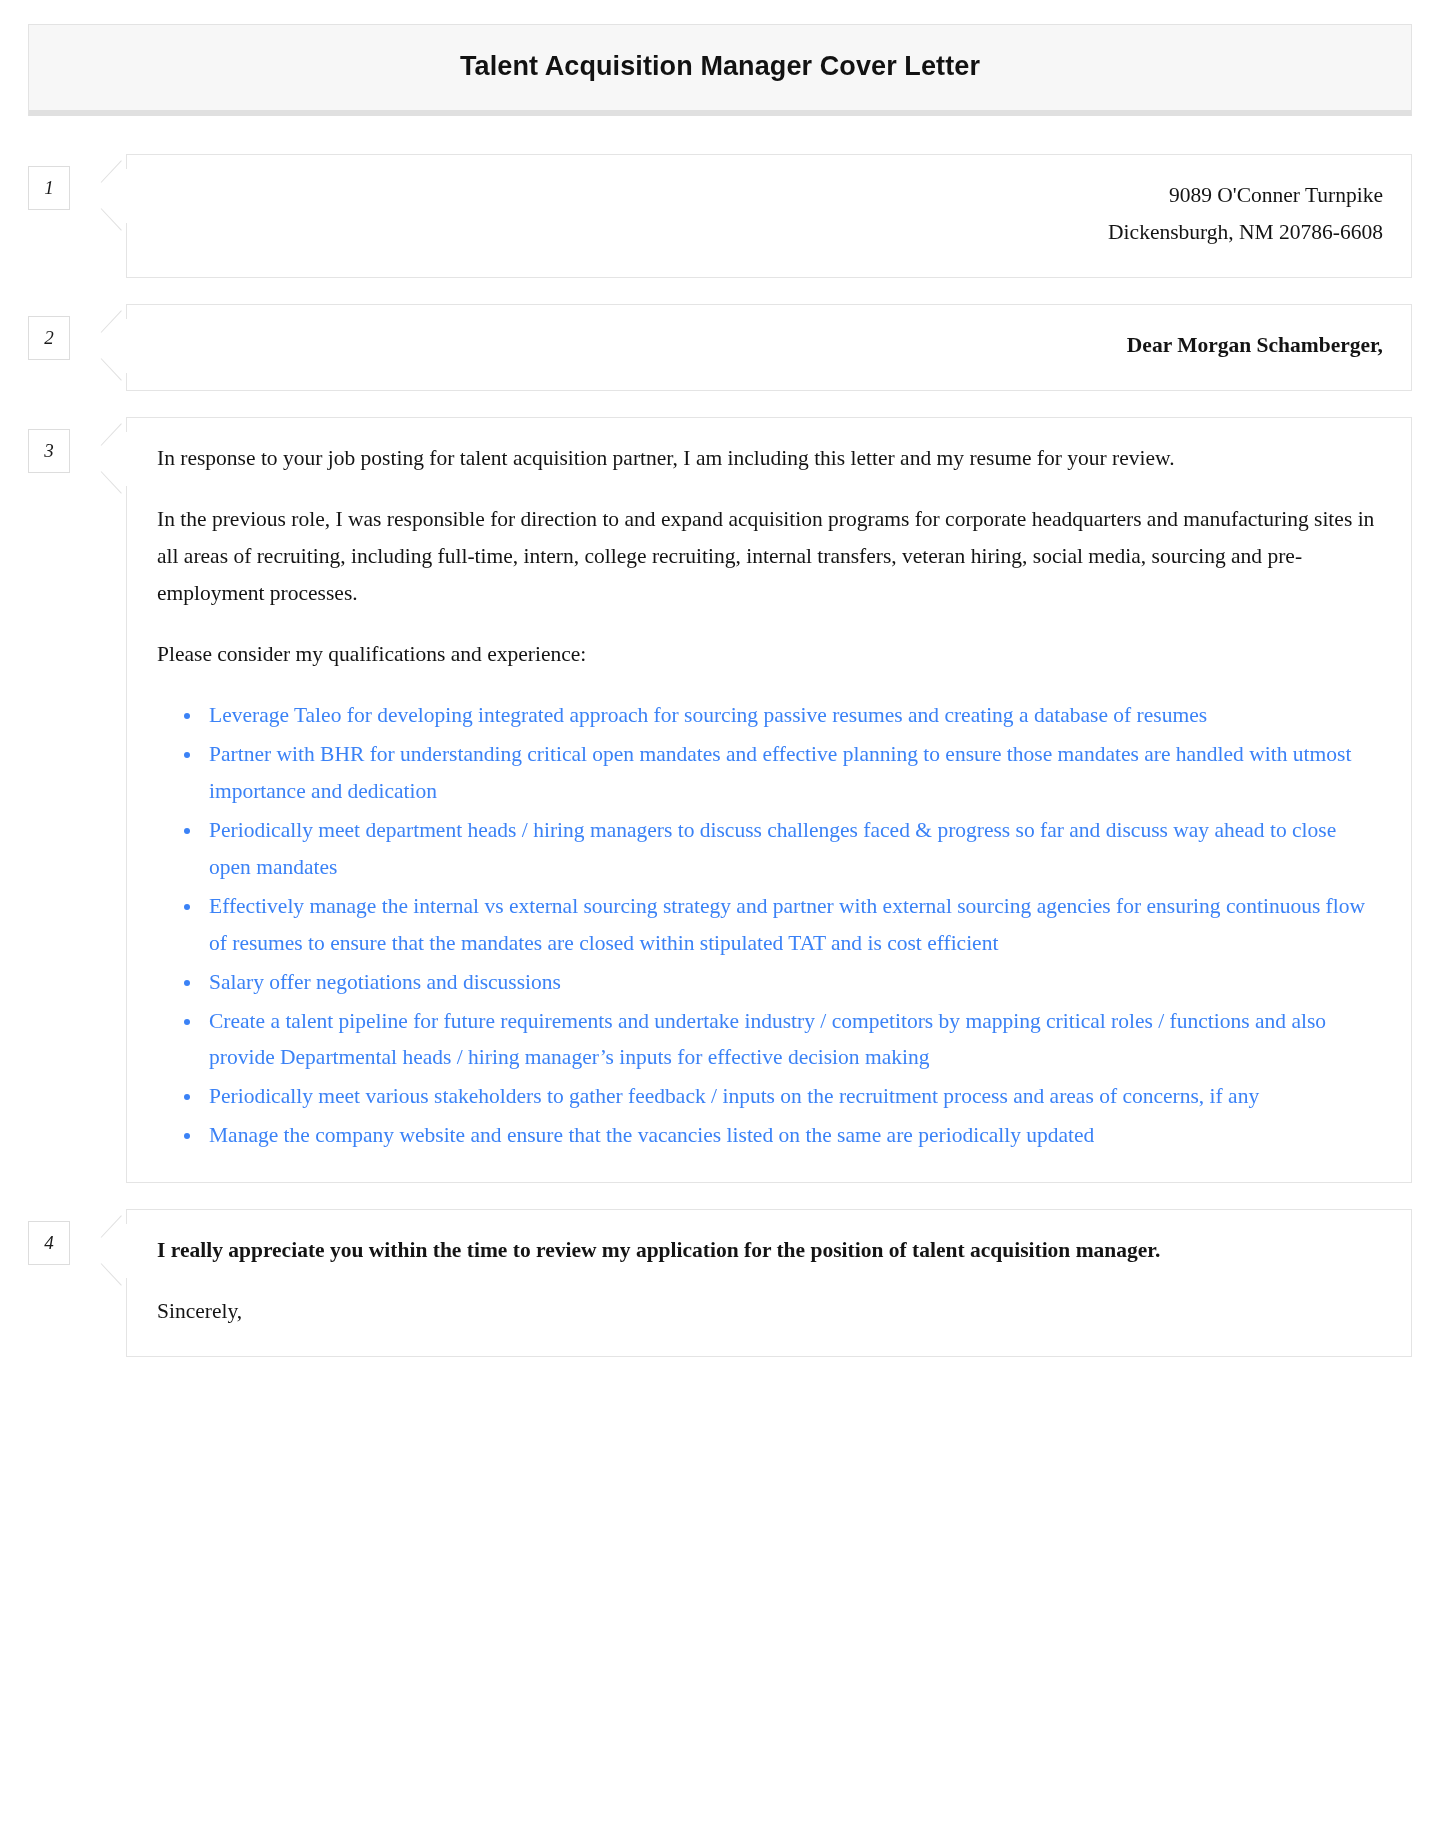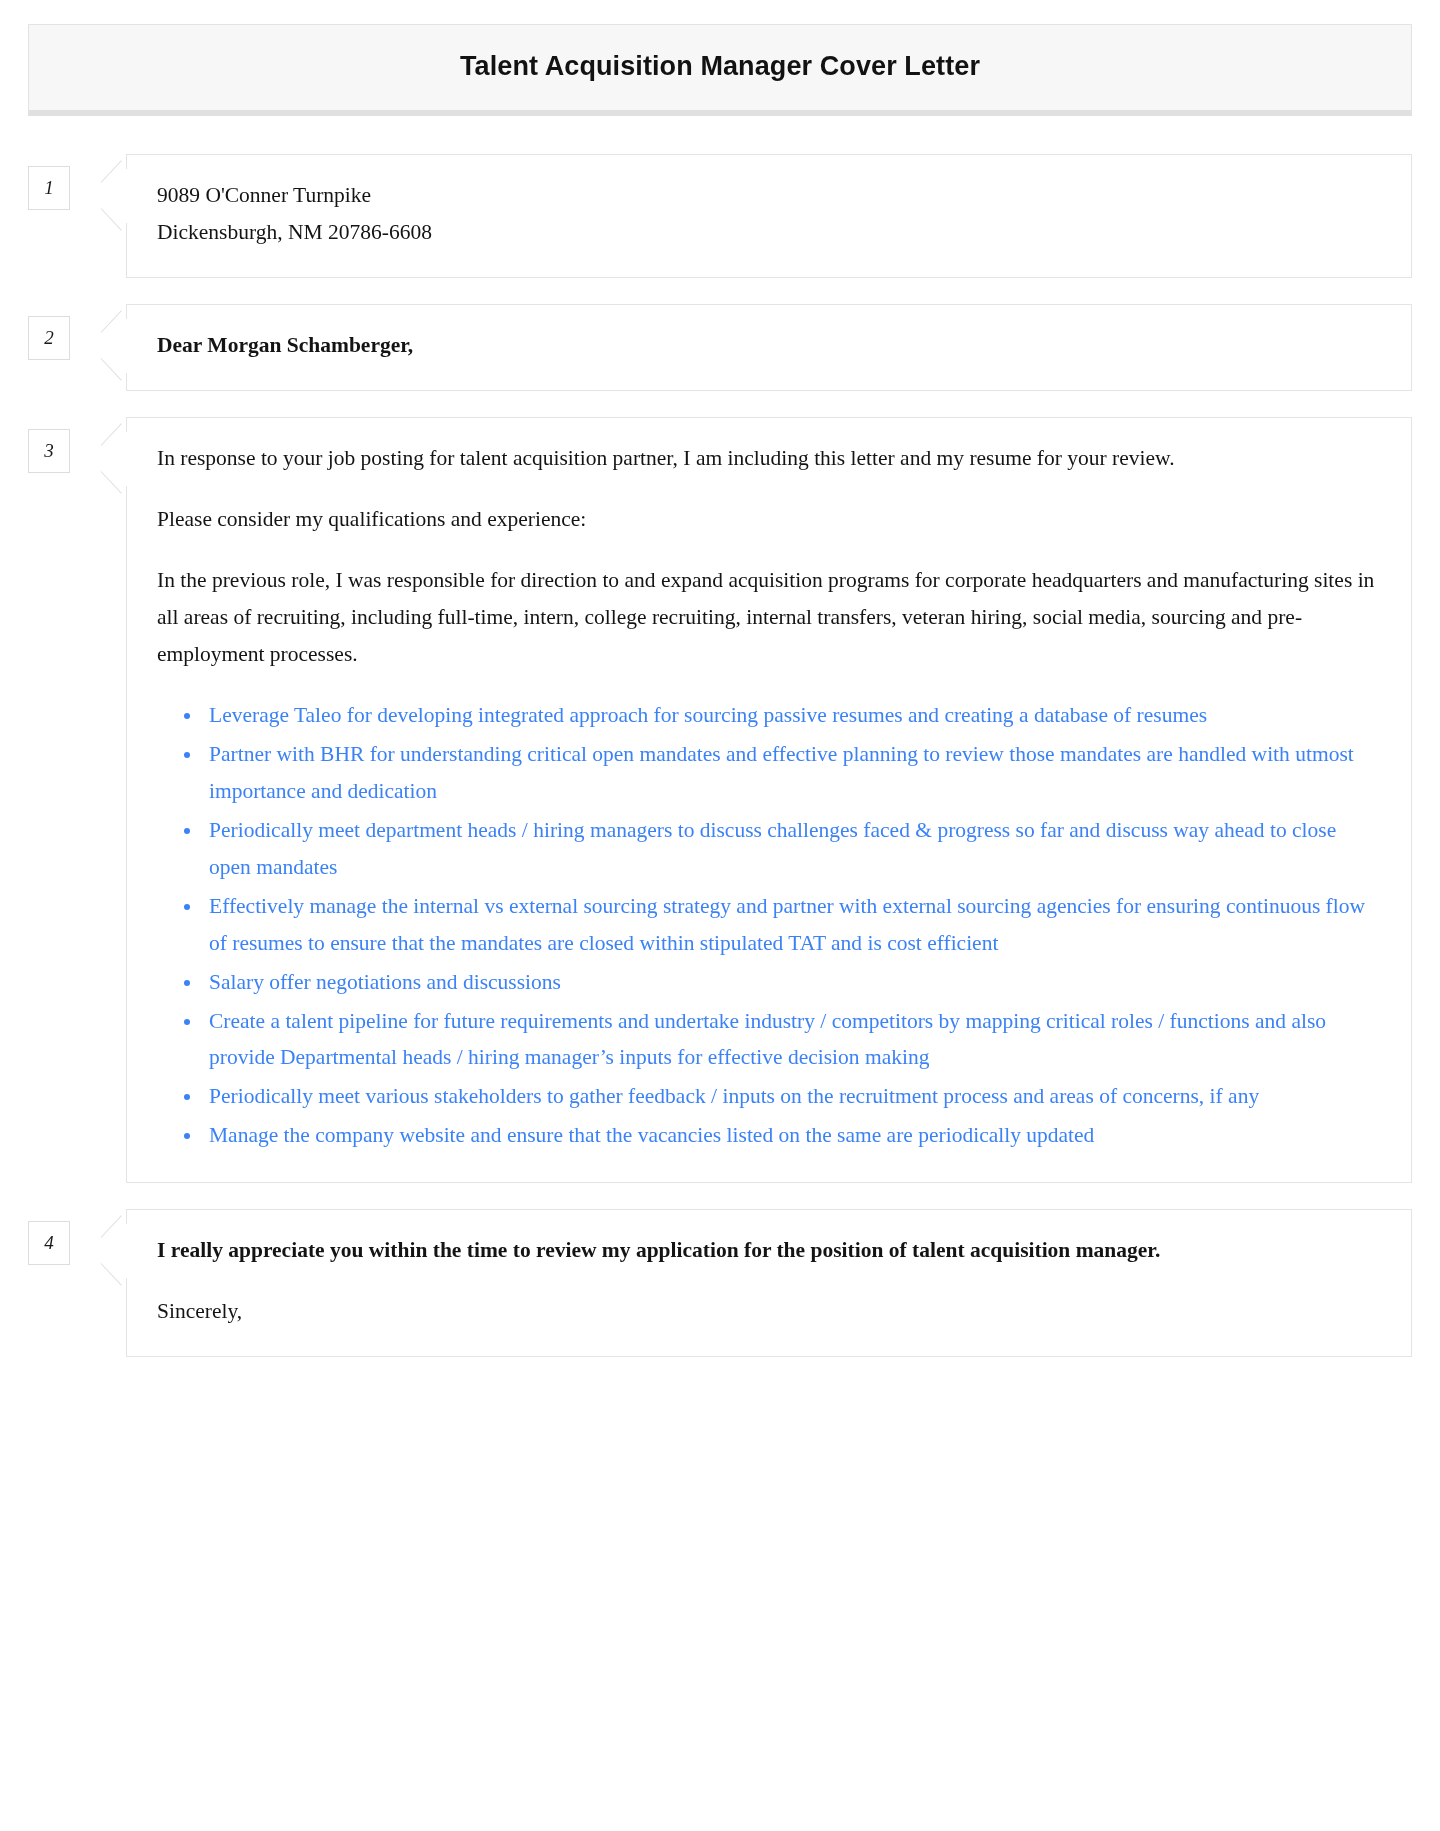--- a/index.html
+++ b/index.html
@@ -132,7 +132,7 @@
     color: #141414;
   }
   .content-box p:last-child { margin-bottom: 0; }
-  .content-box p.tight { margin-bottom: 0; }
+  .content-box p.tight { margin-bottom: 0; text-align: right; }
   .content-box p.bold { font-weight: bold; }
 
   .addr-line { display: block; }

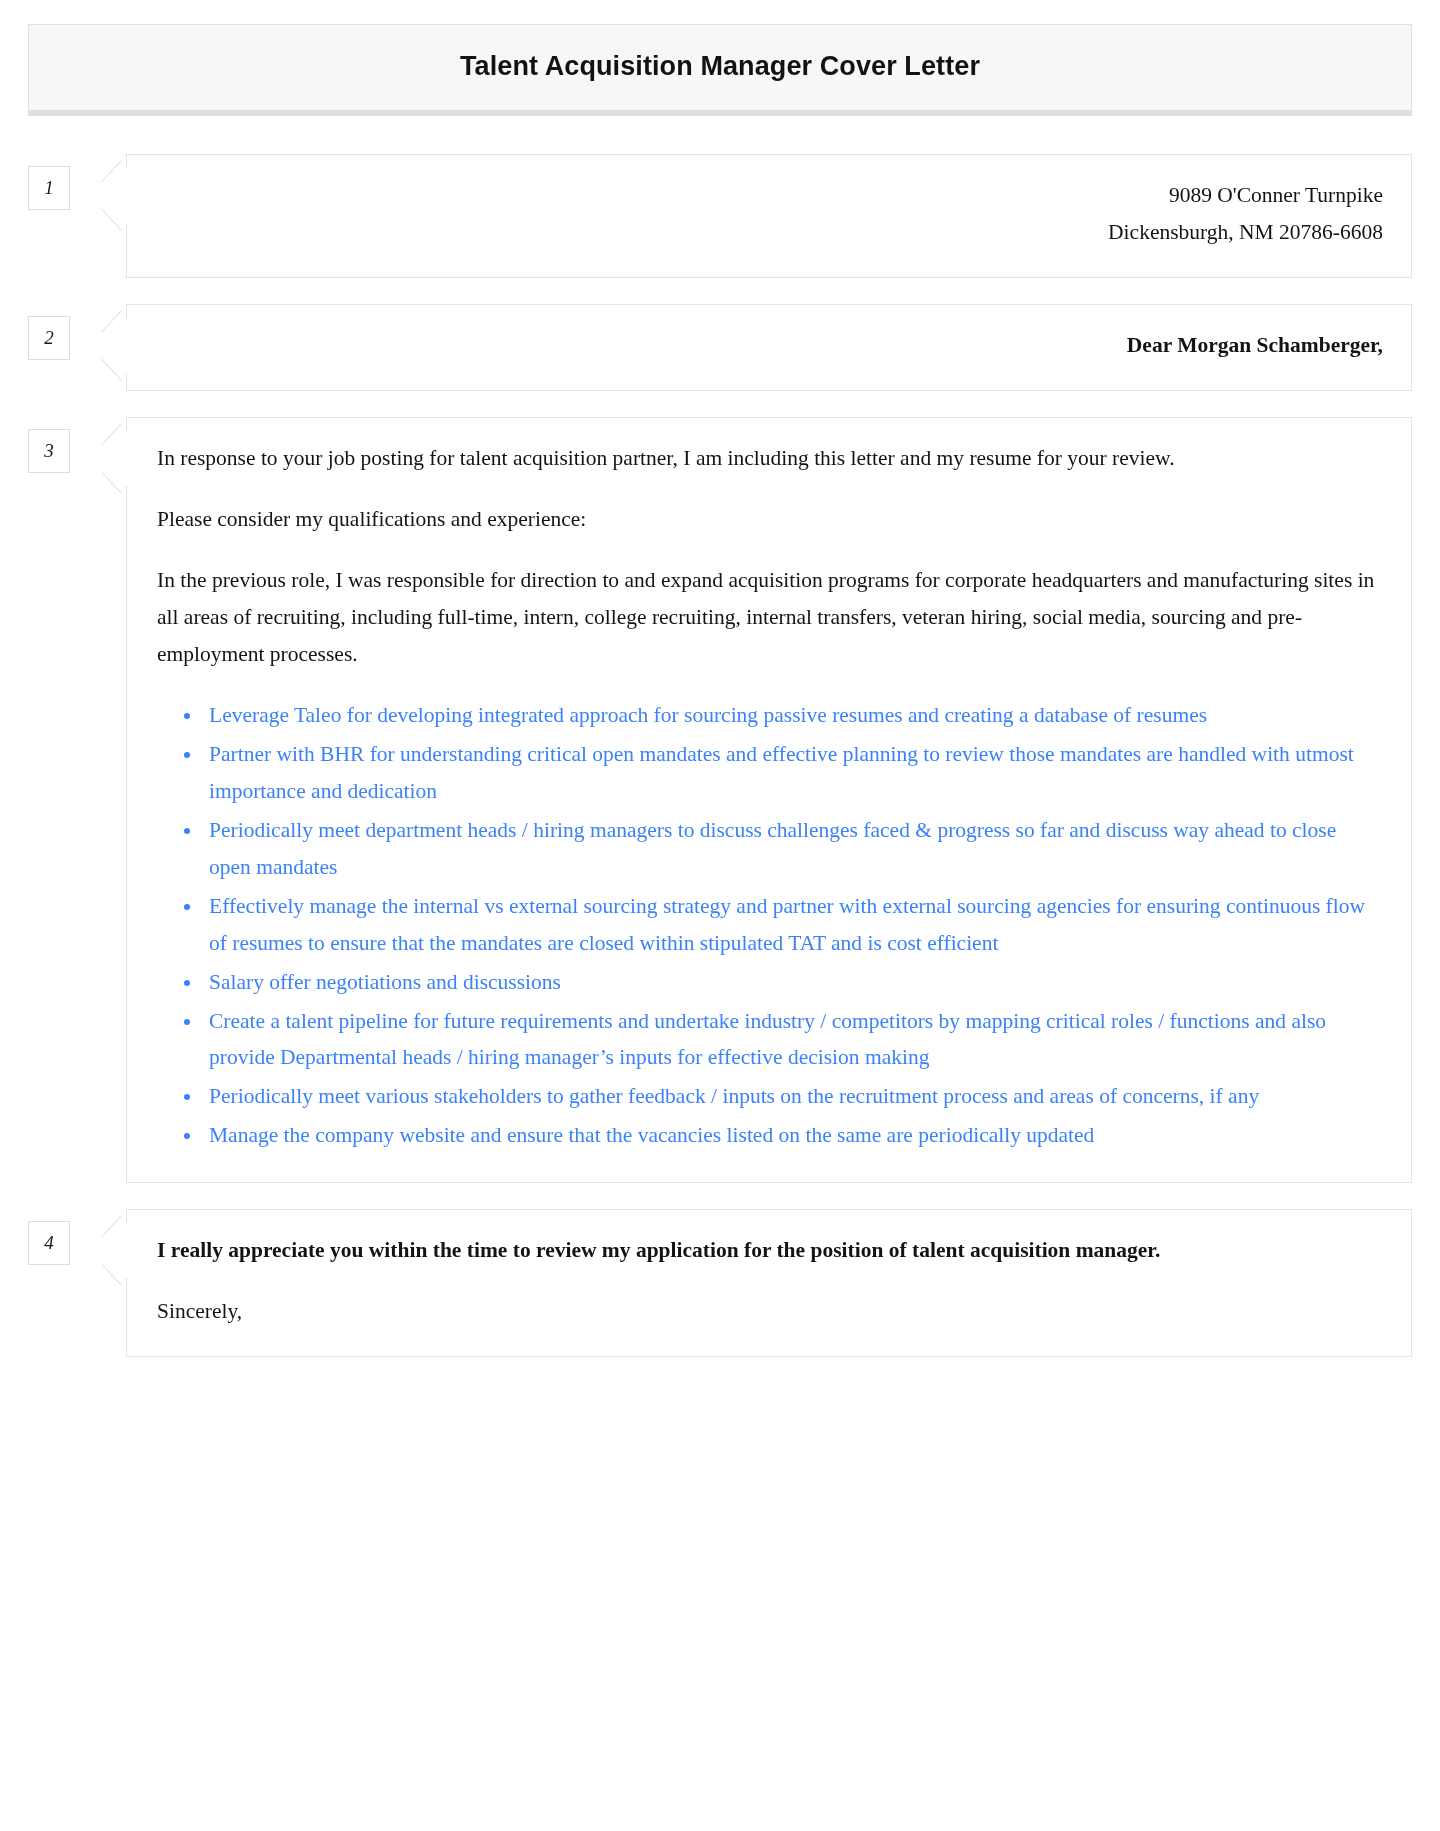--- a/index.html
+++ b/index.html
@@ -195,8 +195,8 @@
     </div>
     <div class="content-box has-notch">
       <p>In response to your job posting for talent acquisition partner, I am including this letter and my resume for your review.</p>
+      <p>In the previous role, I was responsible for direction to and expand acquisition programs for corporate headquarters and manufacturing sites in all areas of recruiting, including full-time, intern, college recruiting, internal transfers, veteran hiring, social media, sourcing and pre-employment processes.</p>
       <p>Please consider my qualifications and experience:</p>
-      <p>In the previous role, I was responsible for direction to and expand acquisition programs for corporate headquarters and manufacturing sites in all areas of recruiting, including full-time, intern, college recruiting, internal transfers, veteran hiring, social media, sourcing and pre-employment processes.</p>
       <ul class="quals">
         <li>Leverage Taleo for developing integrated approach for sourcing passive resumes and creating a database of resumes</li>
         <li>Partner with BHR for understanding critical open mandates and effective planning to review those mandates are handled with utmost importance and dedication</li>

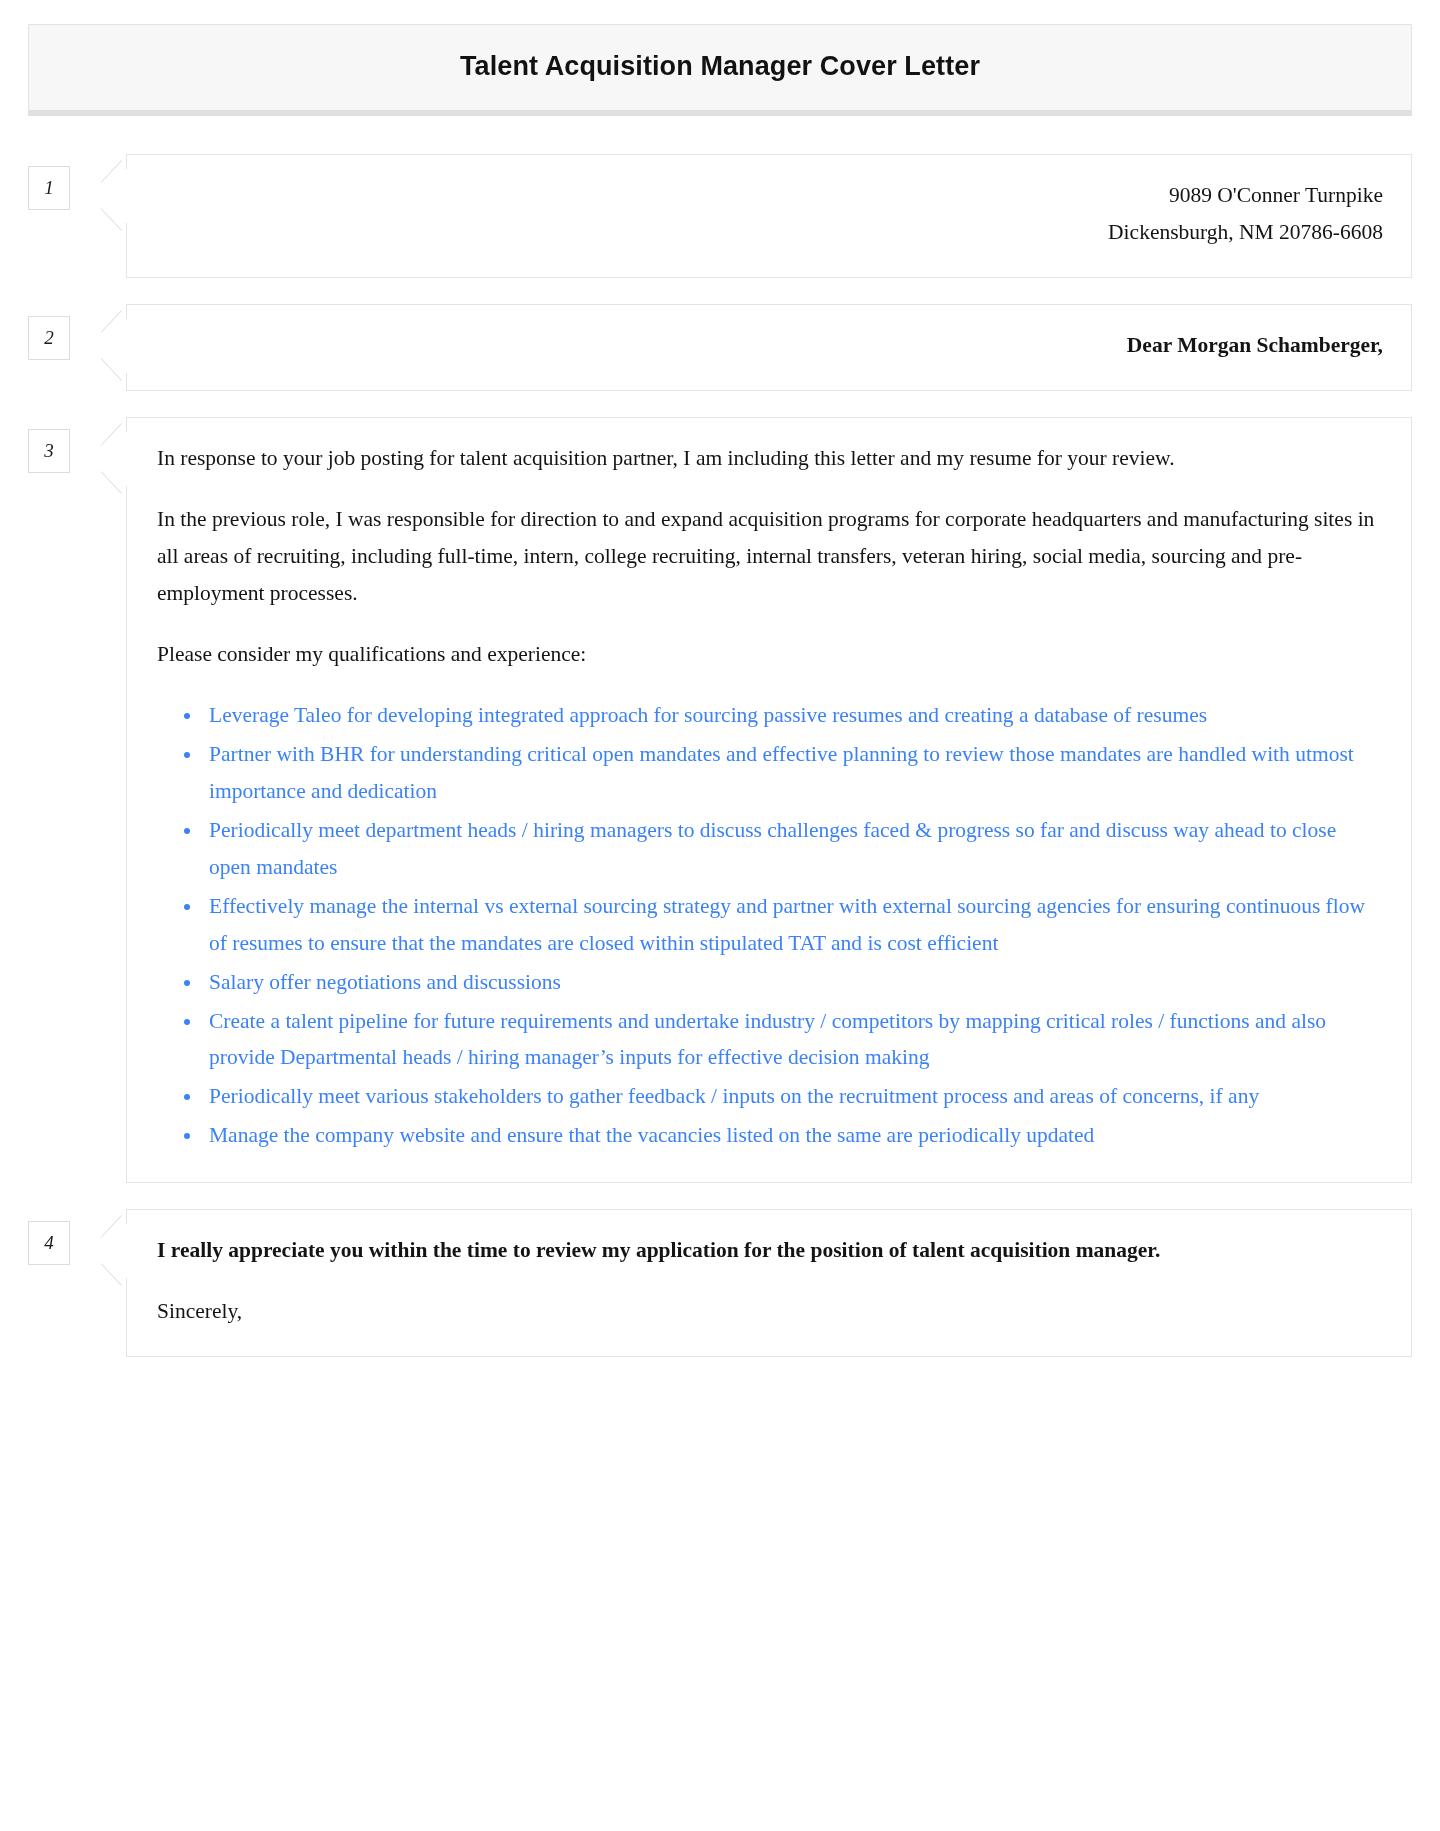--- a/index.html
+++ b/index.html
@@ -199,7 +199,7 @@
       <p>Please consider my qualifications and experience:</p>
       <ul class="quals">
         <li>Leverage Taleo for developing integrated approach for sourcing passive resumes and creating a database of resumes</li>
-        <li>Partner with BHR for understanding critical open mandates and effective planning to review those mandates are handled with utmost importance and dedication</li>
+        <li>Partner with BHR for understanding critical open mandates and effective planning to ensure those mandates are handled with utmost importance and dedication</li>
         <li>Periodically meet department heads / hiring managers to discuss challenges faced &amp; progress so far and discuss way ahead to close open mandates</li>
         <li>Effectively manage the internal vs external sourcing strategy and partner with external sourcing agencies for ensuring continuous flow of resumes to ensure that the mandates are closed within stipulated TAT and is cost efficient</li>
         <li>Salary offer negotiations and discussions</li>

